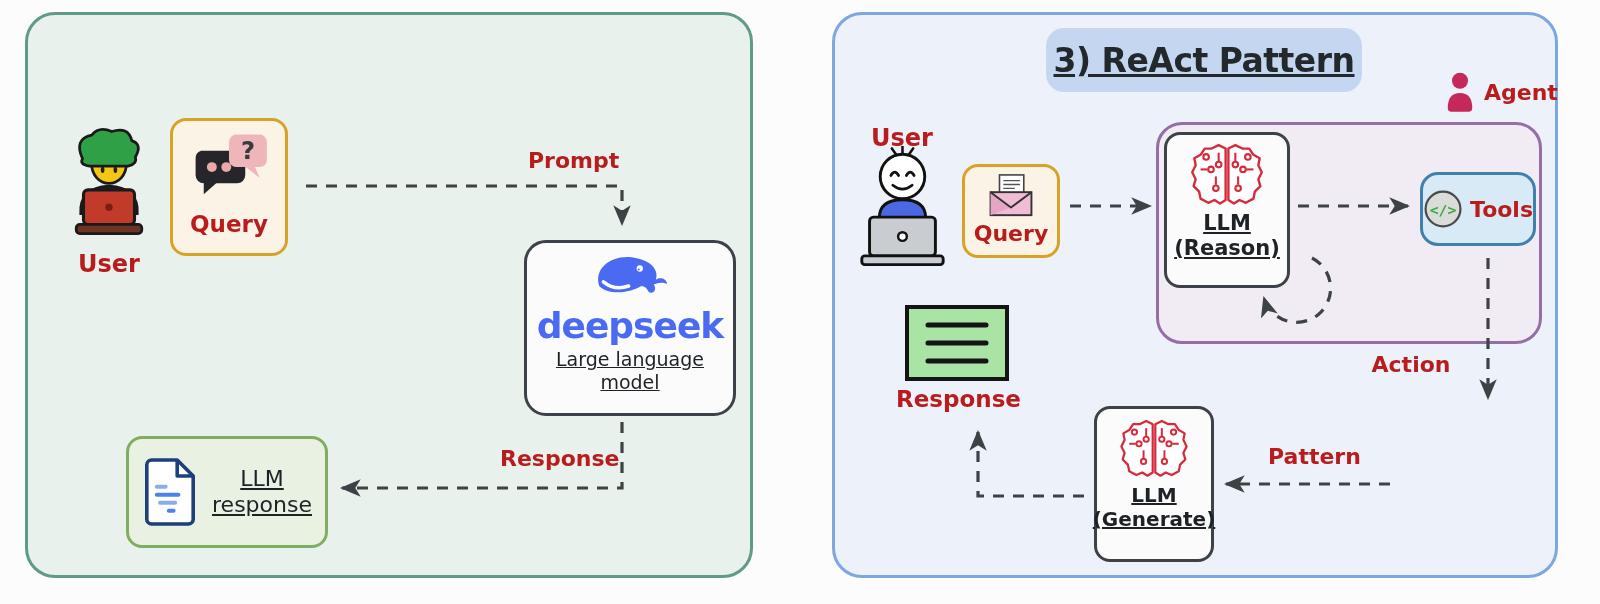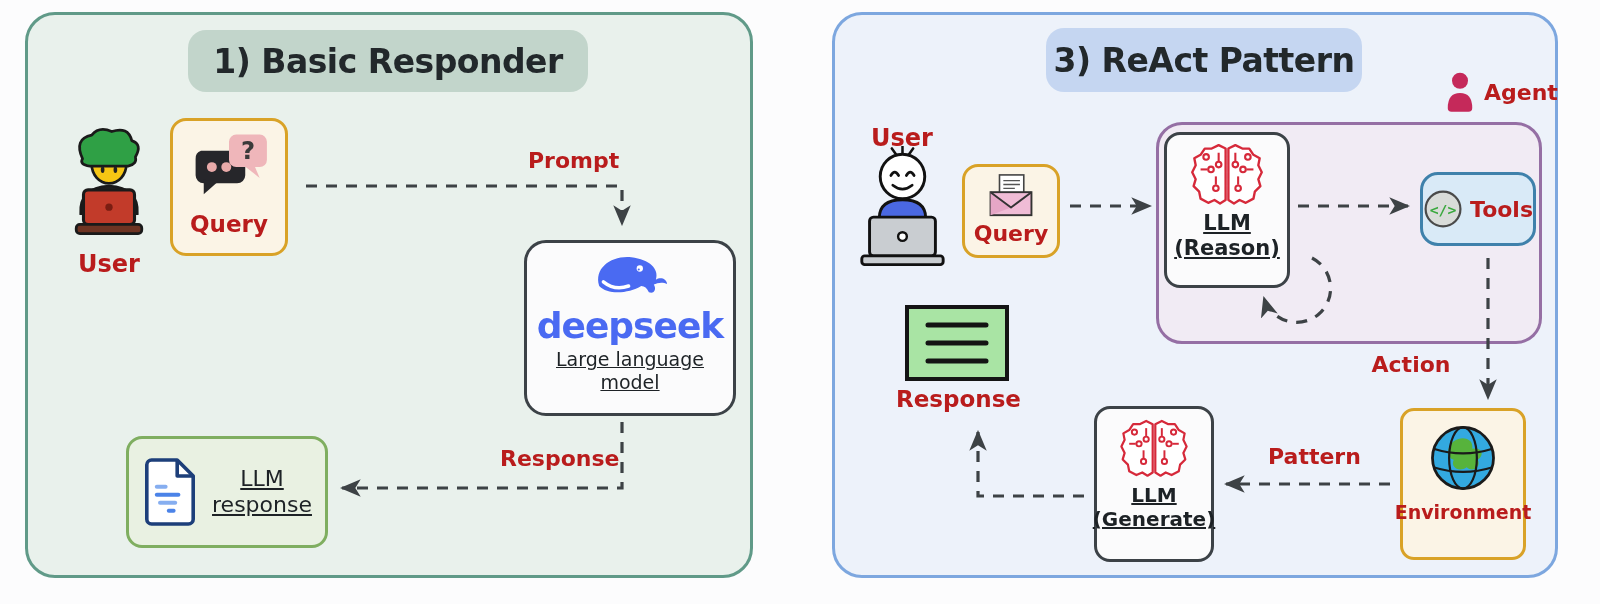--- a/index.html
+++ b/index.html
@@ -27,7 +27,6 @@
 <div id="stage">
 
   <div class="abs panel" id="panel-basic"></div>
-  <div class="abs pill" id="pill-basic">1) Basic Responder</div>
 
   <svg class="abs" style="left:68px;top:120px" width="82" height="126" viewBox="0 0 90 125">
     <path d="M14,96 Q12,68 45,66 Q78,68 76,96 Z" fill="#2b2b2b" stroke="#1a1a1a" stroke-width="3"></path>

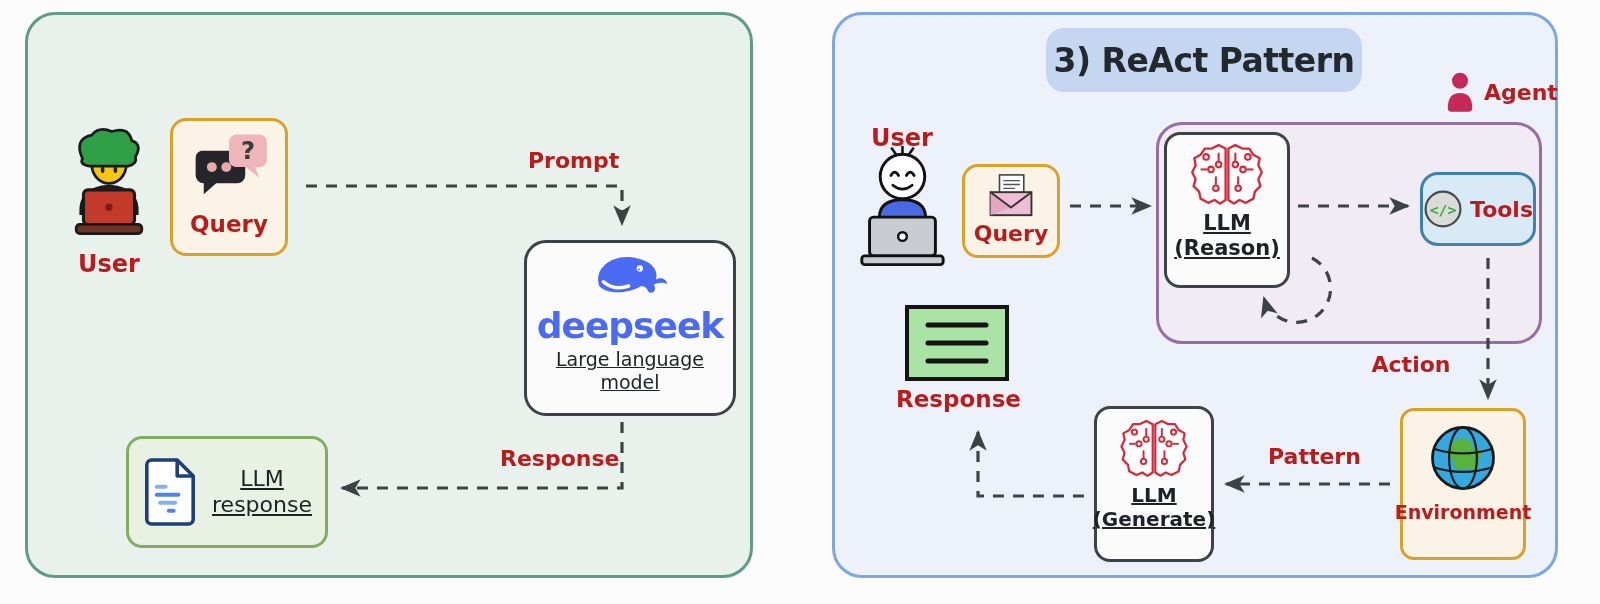--- a/index.html
+++ b/index.html
@@ -12,7 +12,7 @@
   .pill{display:flex;align-items:center;justify-content:center;border-radius:18px;
         font-weight:bold;font-size:33px;letter-spacing:-0.5px;color:#22282b;}
   #pill-basic{left:188px;top:30px;width:400px;height:62px;background:#c2d5cb;}
-  #pill-react{left:1046px;top:28px;width:316px;height:64px;background:#c5d6f1;}
+  #pill-react{left:1046px;top:28px;width:316px;height:64px;background:#c5d6f1;text-decoration:underline;}
   .lbl{font-weight:bold;color:#b91c1c;}
   .box{box-sizing:border-box;border:3px solid;display:flex;flex-direction:column;
        align-items:center;justify-content:flex-start;}

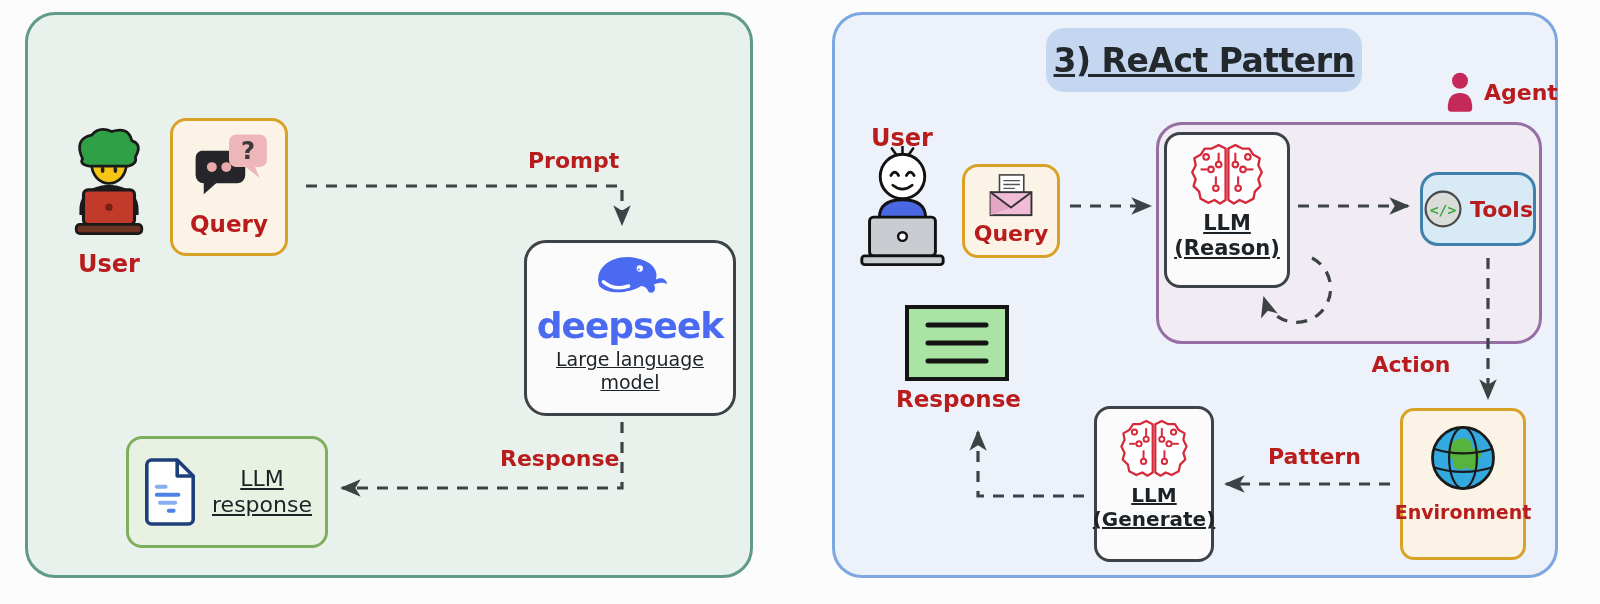--- a/index.html
+++ b/index.html
@@ -157,15 +157,6 @@
     <div class="lbl" style="font-size:22px">Tools</div>
   </div>
 
-  <div class="abs box gold" style="left:1400px;top:408px;width:126px;height:152px;border-radius:14px">
-    <svg width="74" height="74" viewBox="0 0 80 80" style="margin-top:10px">
-      <circle cx="40" cy="40" r="33" fill="#33a9e0" stroke="#1a1a1a" stroke-width="3"></circle>
-      <path d="M30,22 C40,15 52,20 50,30 C60,28 64,36 56,42 C60,50 50,56 44,50 C36,56 26,50 30,42 C22,40 22,28 30,22 Z" fill="#57b33c"></path>
-      <ellipse cx="40" cy="40" rx="15" ry="33" fill="none" stroke="#1a1a1a" stroke-width="2.4"></ellipse>
-      <path d="M8,30 Q40,40 72,30 M8,50 Q40,60 72,50" fill="none" stroke="#1a1a1a" stroke-width="2.4"></path>
-    </svg>
-    <div class="lbl" style="font-size:19px;margin-top:6px">Environment</div>
-  </div>
 
   <div class="abs box dark-box" style="left:1094px;top:406px;width:120px;height:156px;border-radius:16px">
     <svg width="70" height="60" viewBox="0 0 104 92" style="margin-top:10px">

